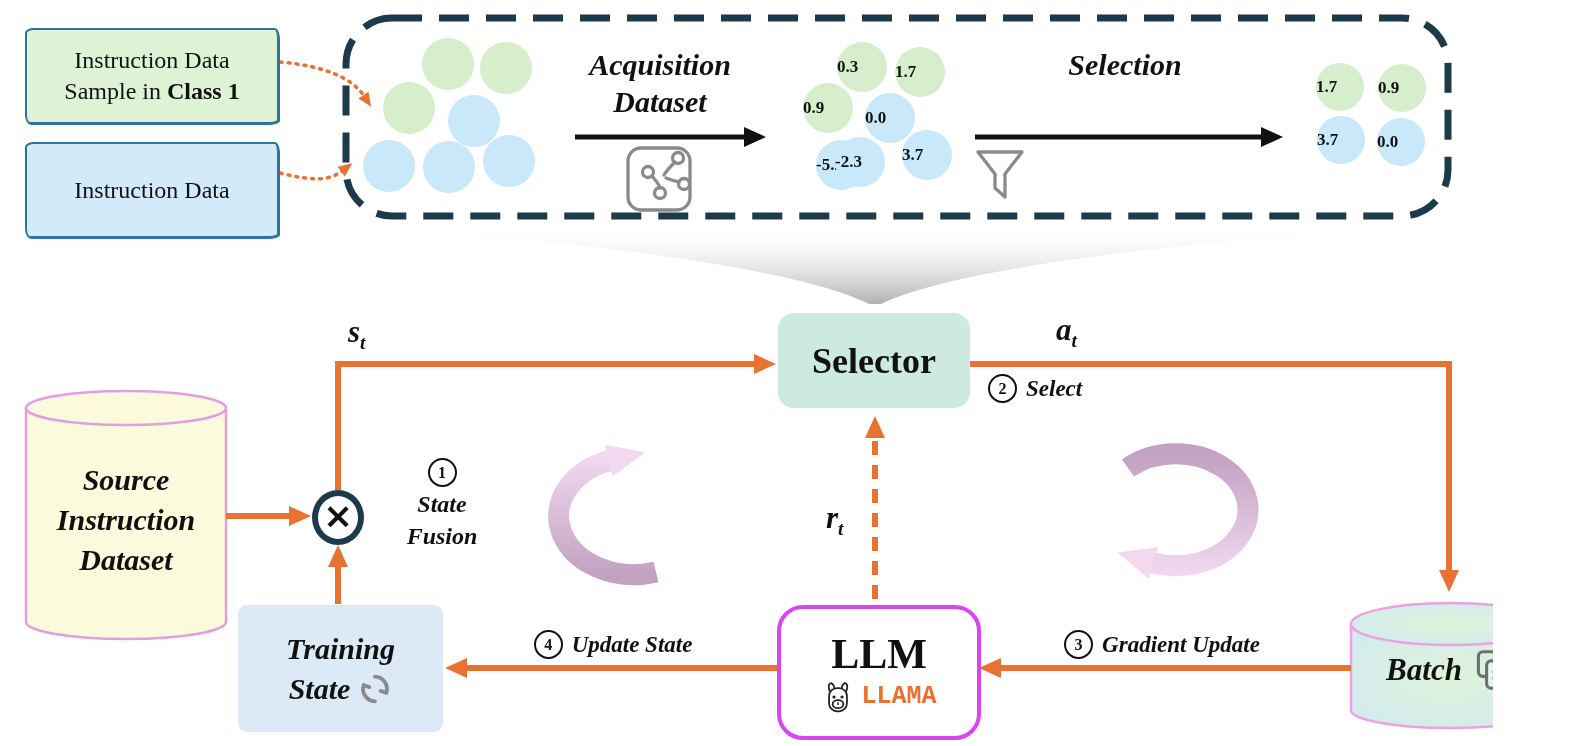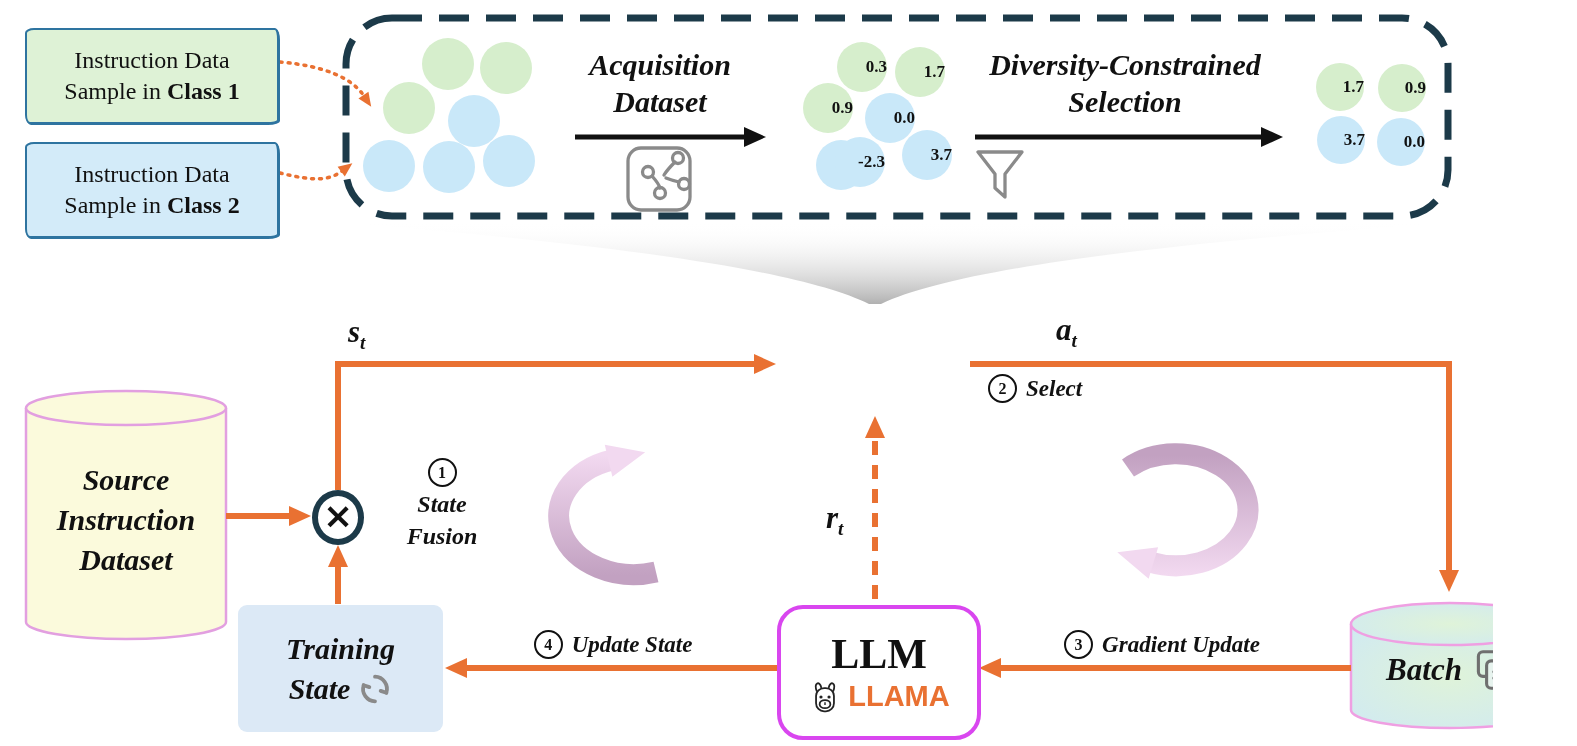--- a/index.html
+++ b/index.html
@@ -17,7 +17,7 @@
   .legend-box.c2{background:var(--class2Bg);}
 
   
-  .dot{position:absolute;border-radius:50%;display:flex;align-items:center;justify-content:flex-end;
+  .dot{position:absolute;border-radius:50%;display:flex;align-items:center;justify-content:flex-start;
        font-weight:bold;font-size:17px;z-index:2;}
   .dot.green{background:var(--green);}
   .dot.blue{background:var(--blue);}

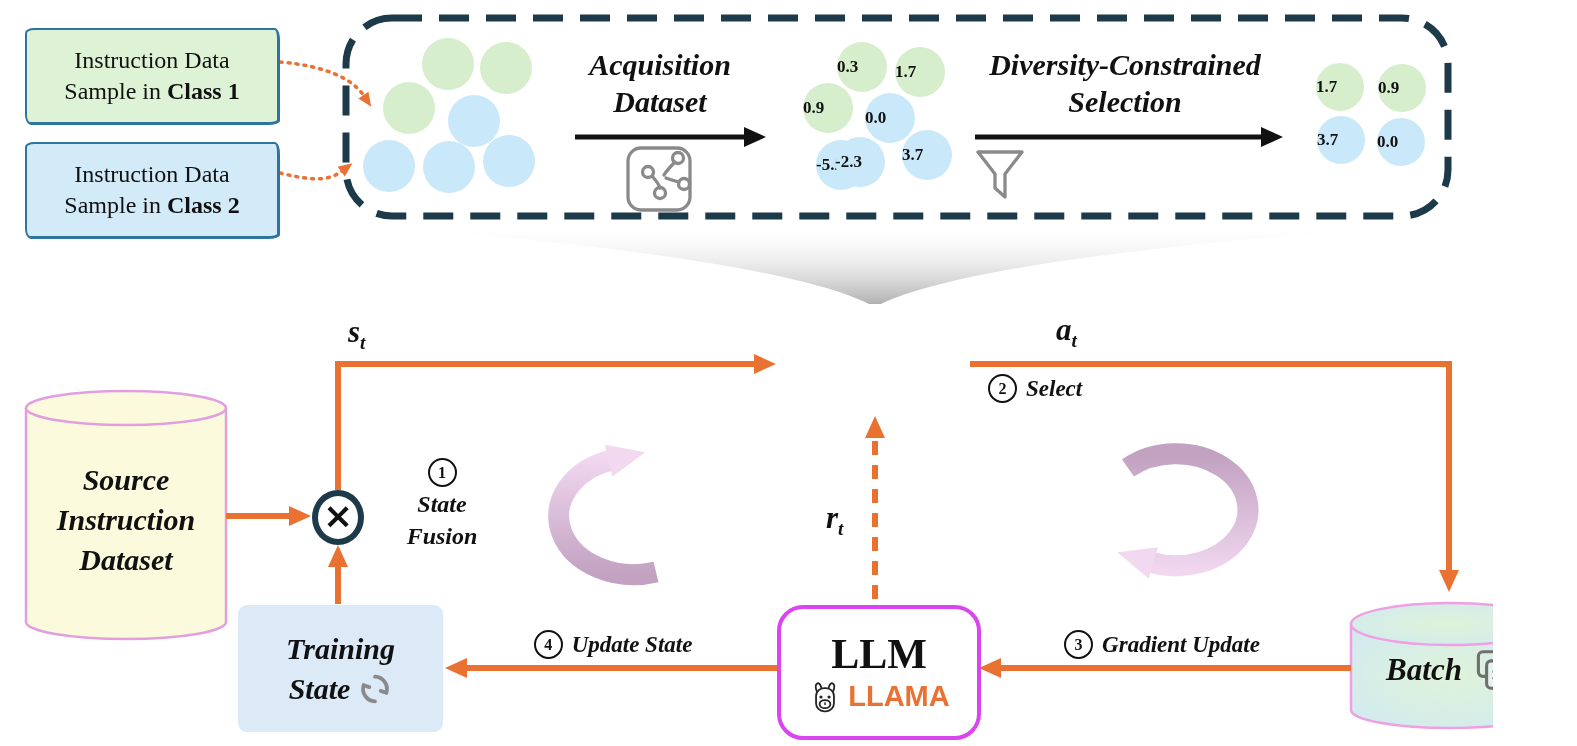--- a/index.html
+++ b/index.html
@@ -199,7 +199,6 @@
     </div>
 
 <div class="abs stage-label" style="left:950px;top:46px;width:350px;">
-  <div>Diversity-Constrained</div>
   <div>Selection</div>
 </div>
 

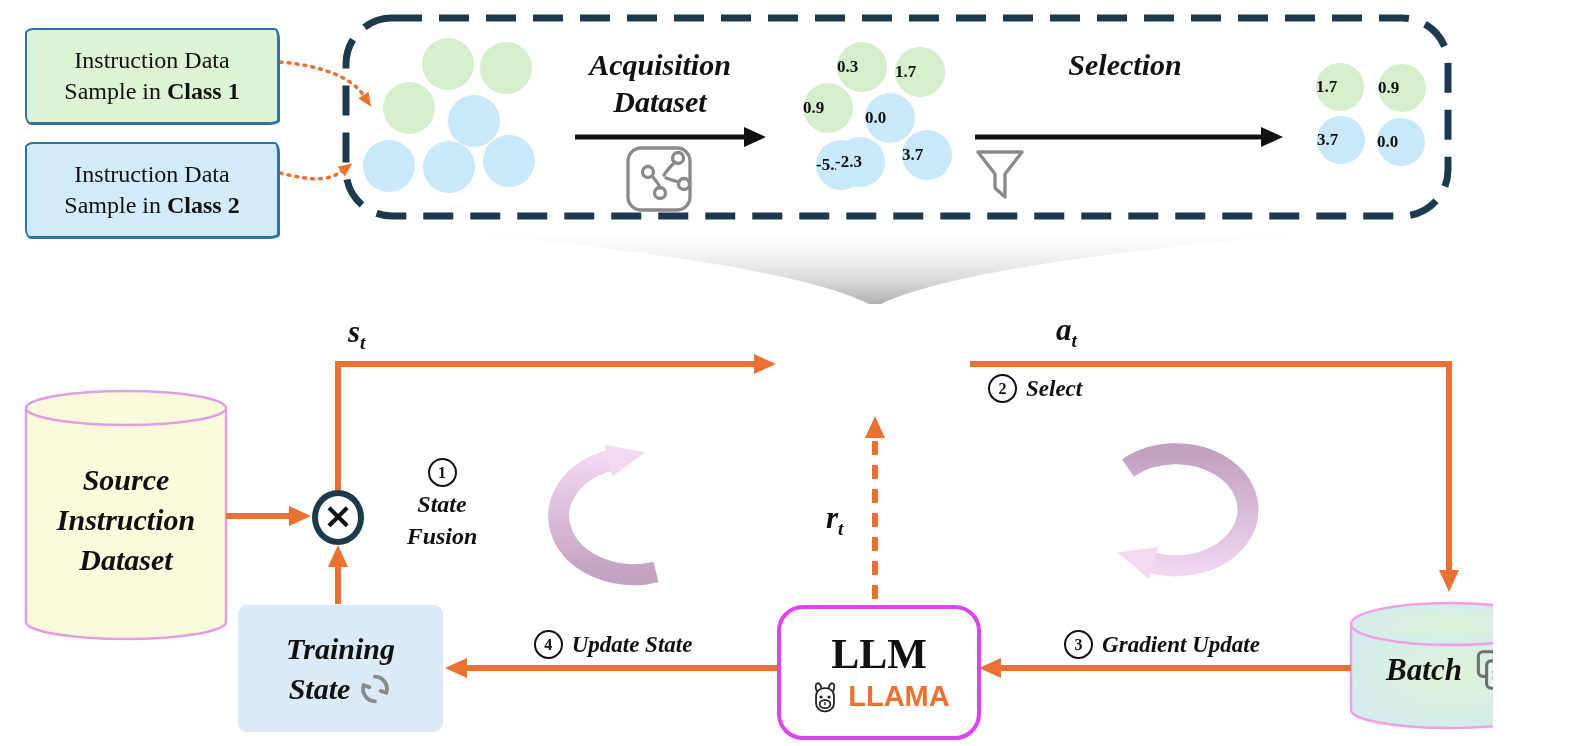--- a/index.html
+++ b/index.html
@@ -160,7 +160,6 @@
 </div>
 <div class="abs legend-box c2" style="left:25px;top:142px;">
   <span>Instruction Data</span>
-  <span><span>Sample in </span><b>Class 2</b></span>
 </div>
 
 <div class="dot plain green" style="left:422px;top:38px;"></div>

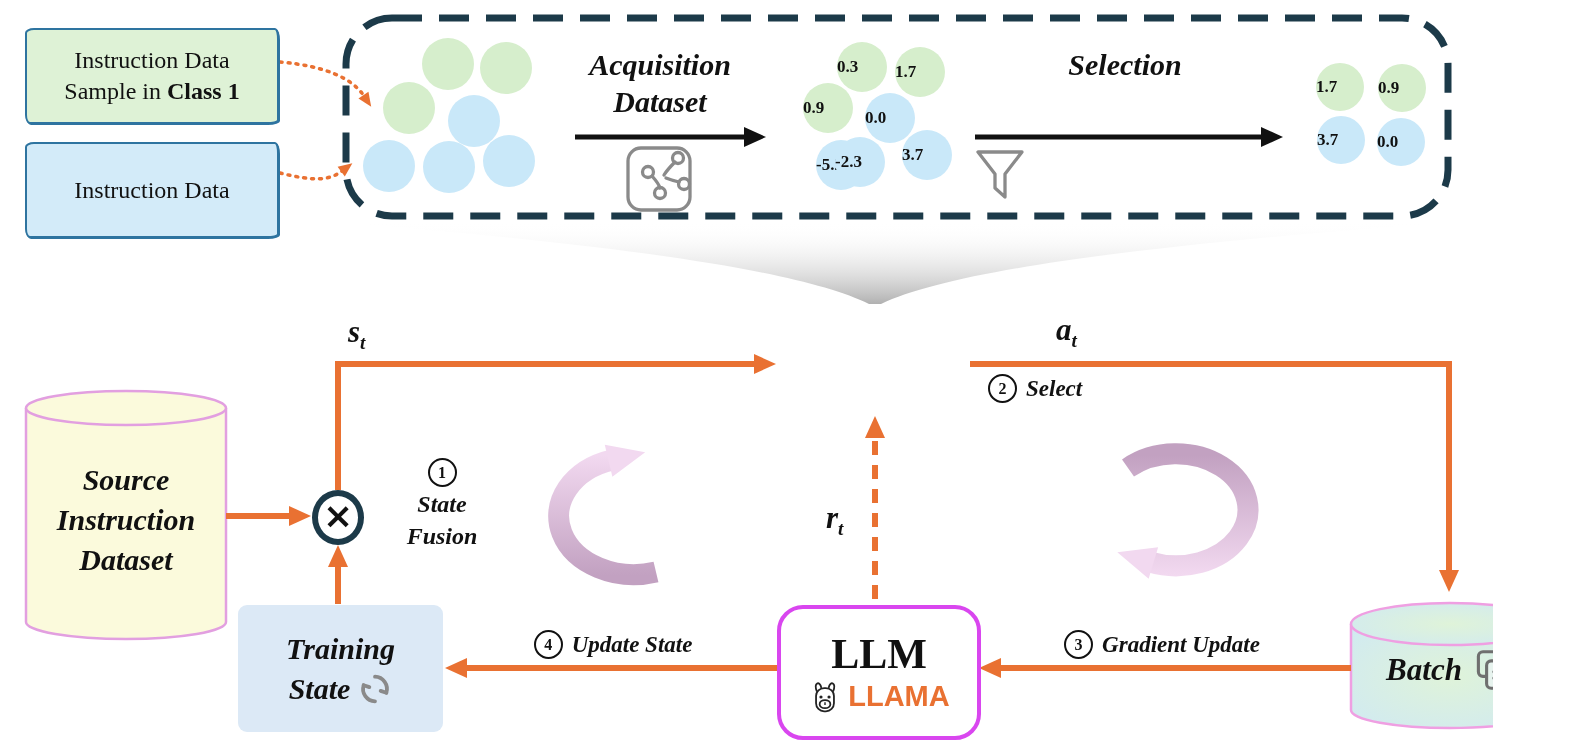--- a/index.html
+++ b/index.html
@@ -214,6 +214,9 @@
       <span>0.0</span>
     </div>
 
+<div class="abs selector-box" style="left:778px;top:313px;">
+  <span>Selector</span>
+</div>
 
 <div class="abs math" style="left:348px;top:314px;"><span>s</span><sub>t</sub></div>
 <div class="abs math" style="left:1056px;top:312px;"><span>a</span><sub>t</sub></div>

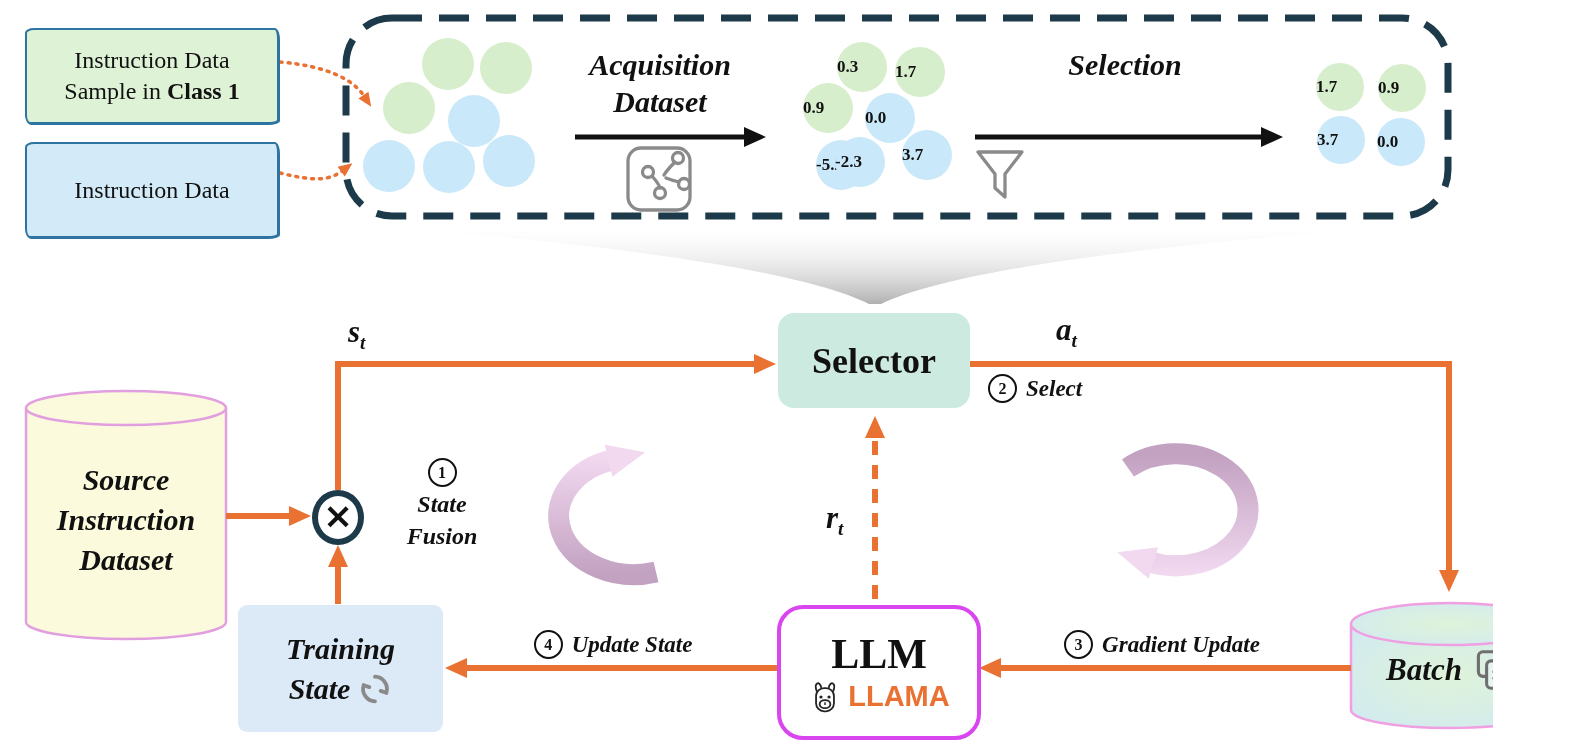--- a/index.html
+++ b/index.html
@@ -38,7 +38,7 @@
     display:flex;flex-direction:column;align-items:center;justify-content:center;}
   .llm-title{font-weight:bold;font-size:42px;line-height:46px;}
   .llm-sub{display:flex;align-items:center;gap:6px;margin-top:2px;}
-  .llm-engine{font-family:Liberation Sans, sans-serif;font-weight:bold;font-size:29px;color:var(--orange);}
+  .llm-engine{font-family:Liberation Mono, monospace;font-weight:bold;font-size:25px;color:var(--orange);}
   .cyl-text{display:flex;flex-direction:column;justify-content:center;text-align:center;
     font-weight:bold;font-style:italic;font-size:30px;line-height:40px;}
   .batch-row{display:flex;align-items:center;justify-content:center;gap:10px;

